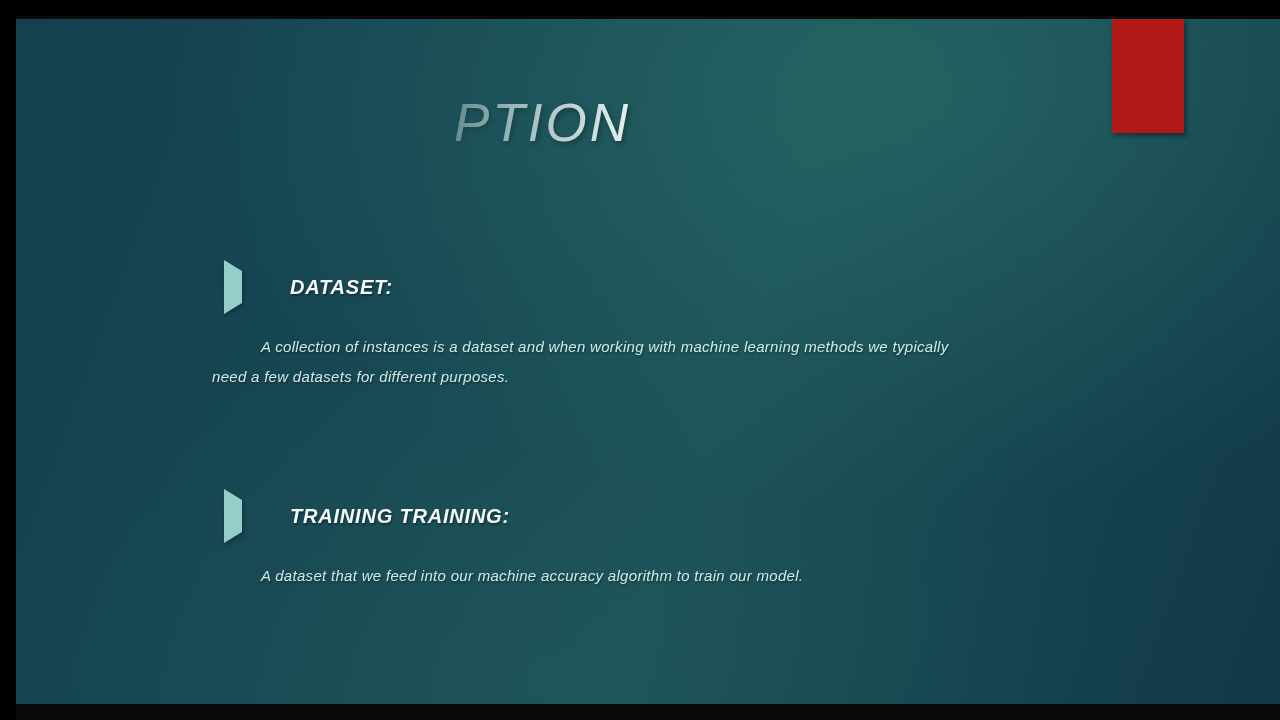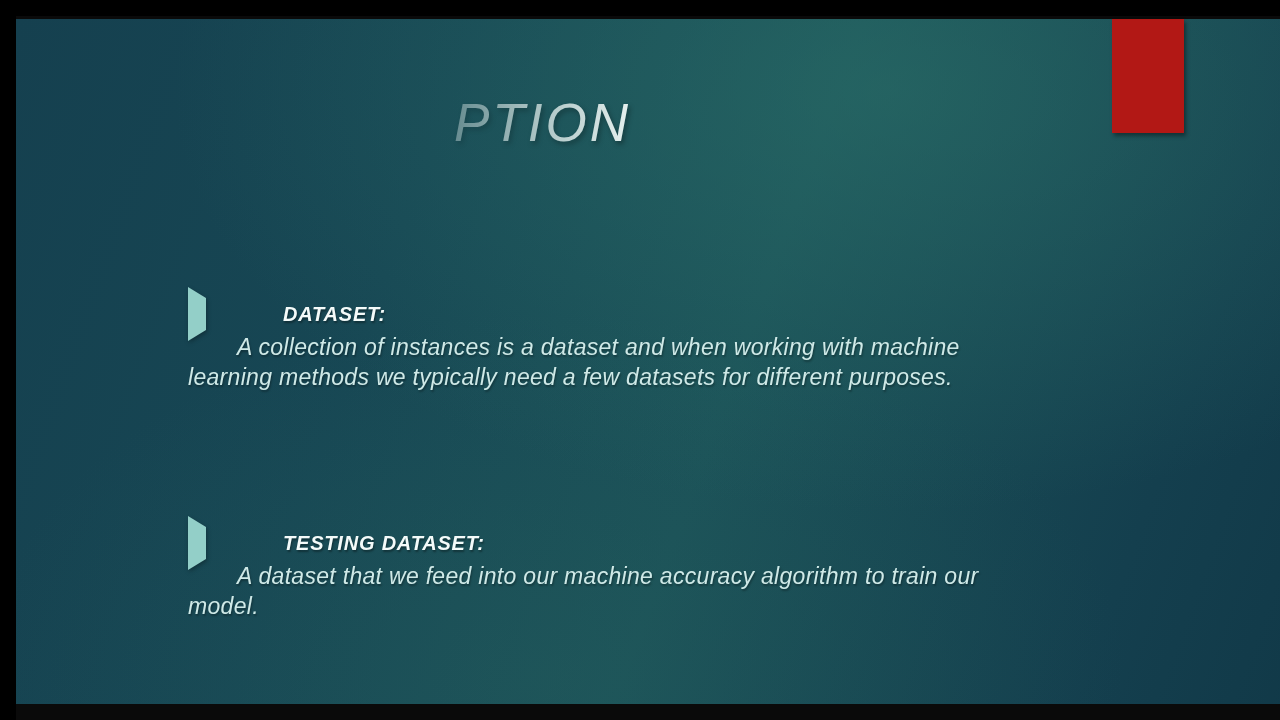--- a/index.html
+++ b/index.html
@@ -40,7 +40,7 @@
 
   .item + .item { margin-top:60px; }
 
-  .item-head { display:flex; align-items:flex-start; gap:29px; height:26px; }
+  .item-head { display:flex; align-items:center; gap:0; height:26px;margin-left:36px; }
 
   .arrow-icon {
     width:0; height:0; flex:0 0 auto;

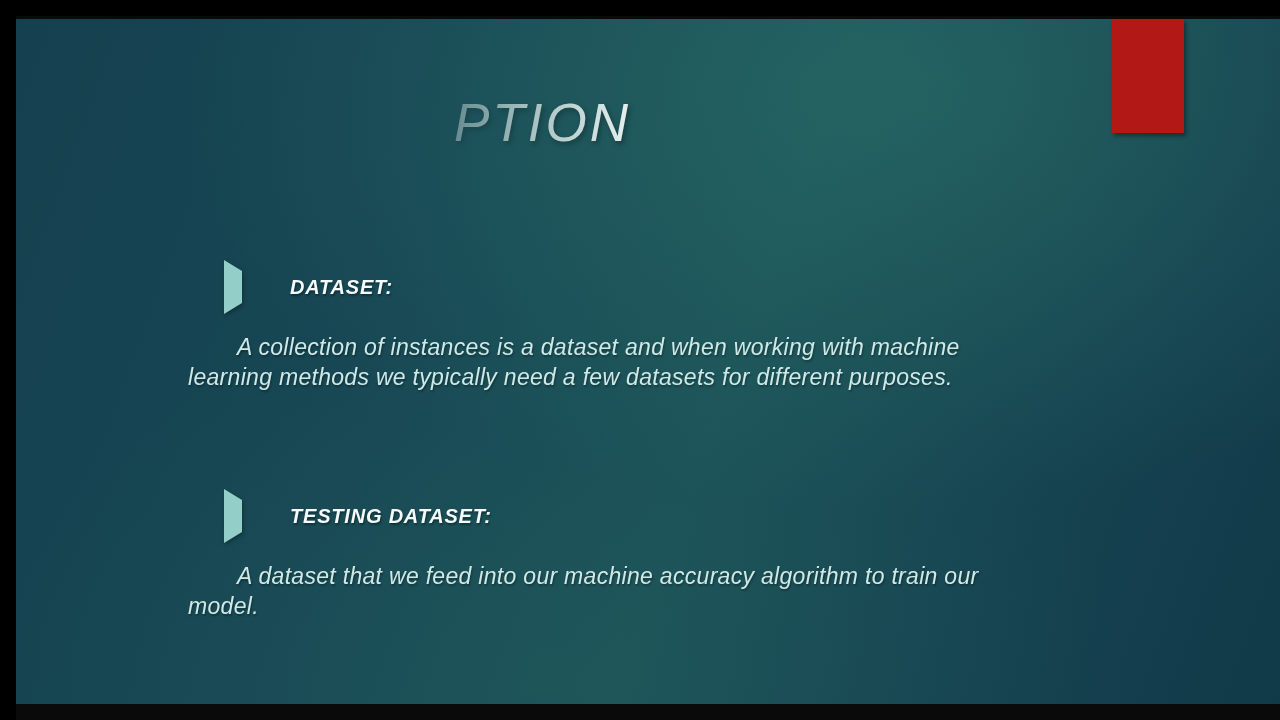--- a/index.html
+++ b/index.html
@@ -58,11 +58,12 @@
 
   .item-body {
     margin-top:13px;
-    font-size:23px; line-height:30px; font-weight:300;
+    font-size:15px; line-height:30px; font-weight:300;
     letter-spacing:0.3px;
     color:#cfe9e7;
     text-indent:49px;
     text-shadow:1px 2px 2px rgba(0,0,0,0.30);
+    margin-left:24px;
   }
 </style>
 </head>

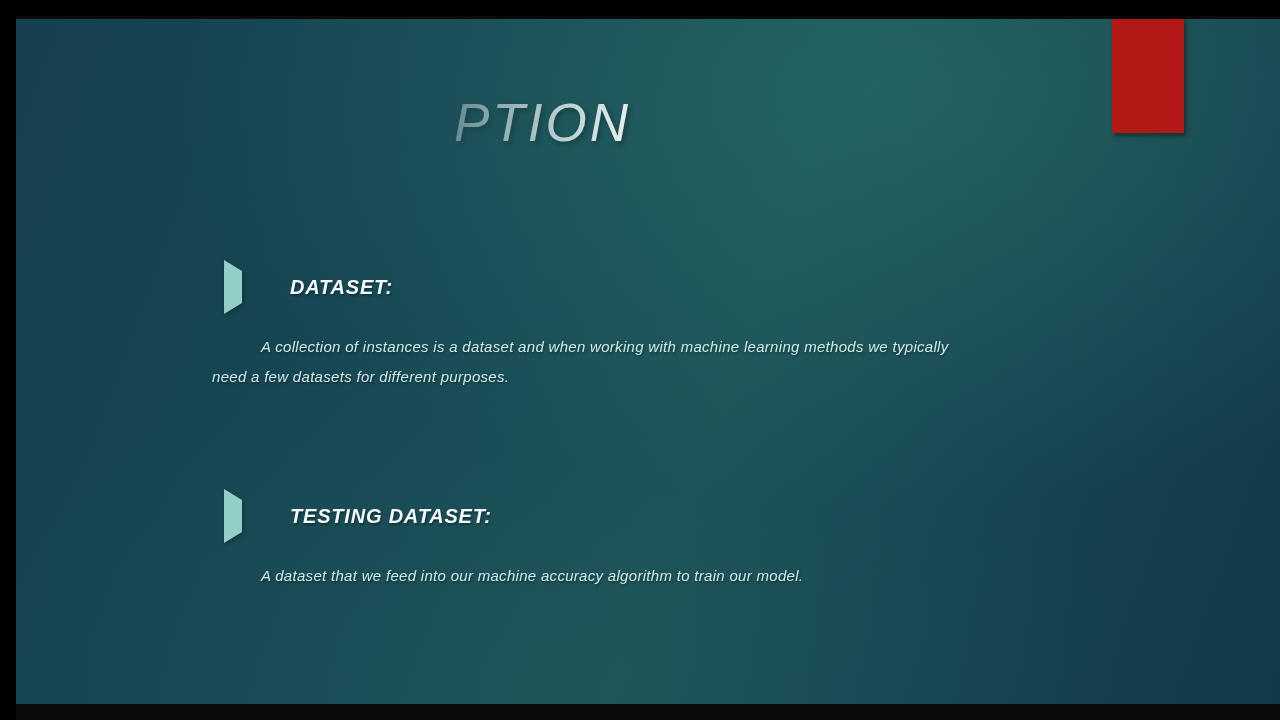--- a/index.html
+++ b/index.html
@@ -90,7 +90,7 @@
     <div class="item">
       <div class="item-head">
         <span class="arrow-icon"></span>
-        <span class="head-text">TESTING DATASET:</span>
+        <span class="head-text">TRAINING TRAINING:</span>
       </div>
       <p class="item-body">A dataset that we feed into our machine accuracy algorithm to train our model.</p>
     </div>

